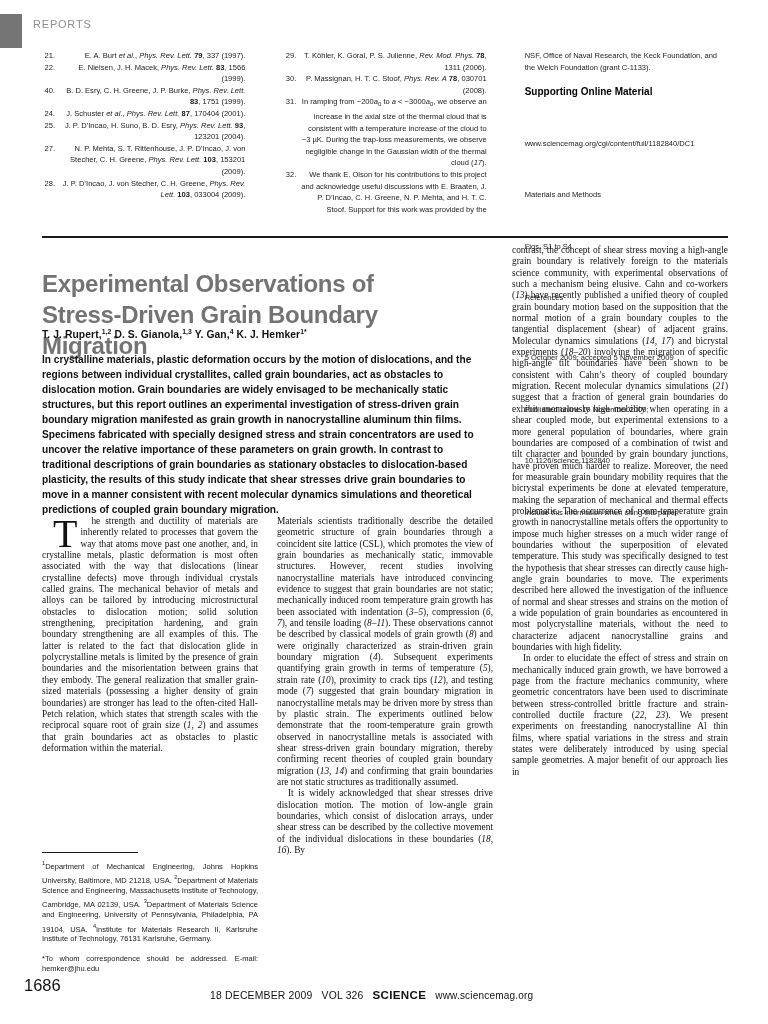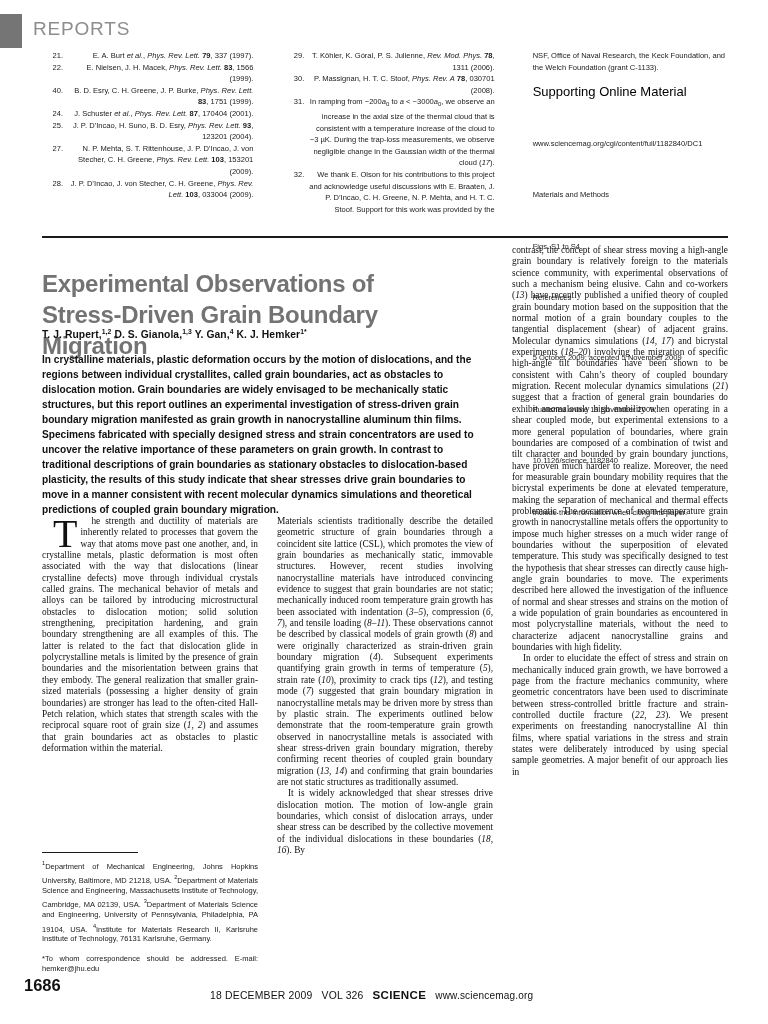--- a/index.html
+++ b/index.html
@@ -37,7 +37,7 @@
     left: 33px;
     top: 4px;
     font-family: "Liberation Sans", sans-serif;
-    font-size: 19px;
+    font-size: 11px;
     letter-spacing: 0.8px;
     color: #8d8d8d;
     font-weight: 400;

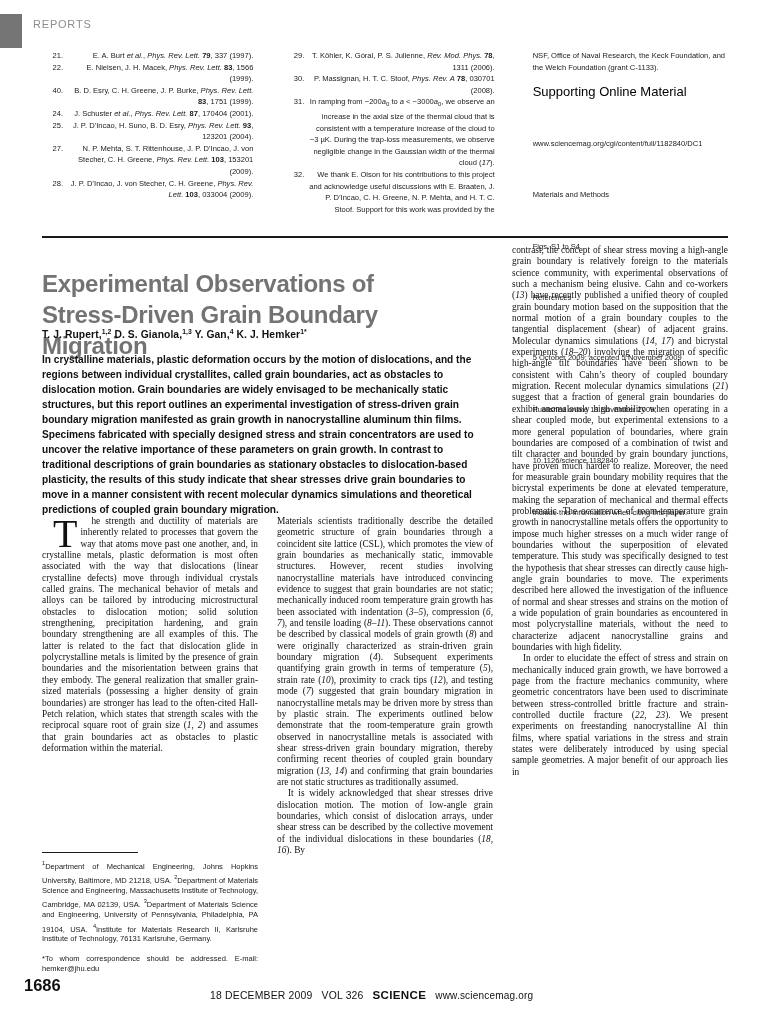--- a/index.html
+++ b/index.html
@@ -47,7 +47,7 @@
   .refs {
     position: absolute;
     top: 50px;
-    left: 50px;
+    left: 42px;
     width: 686px;
     display: flex;
     gap: 38px;

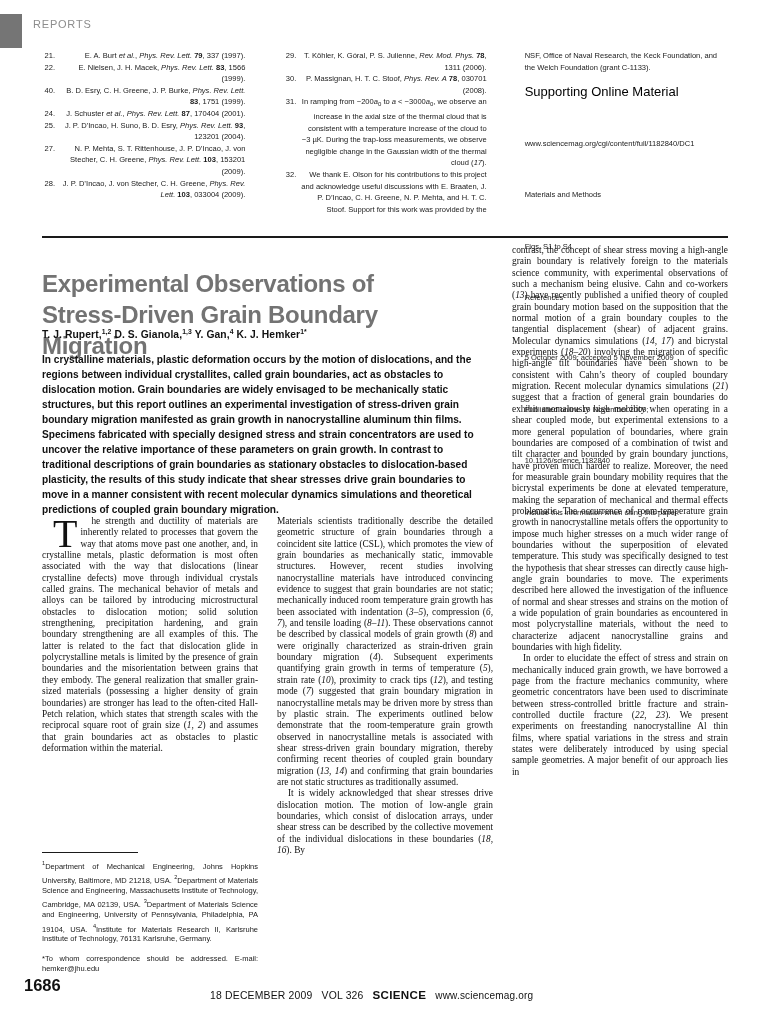--- a/index.html
+++ b/index.html
@@ -83,8 +83,8 @@
 
   .sos-head {
     font-family: "Liberation Sans", sans-serif;
-    font-size: 13px;
-    font-weight: normal;
+    font-size: 10px;
+    font-weight: bold;
     margin-top: 13px;
     margin-bottom: 4px;
     color: #000;

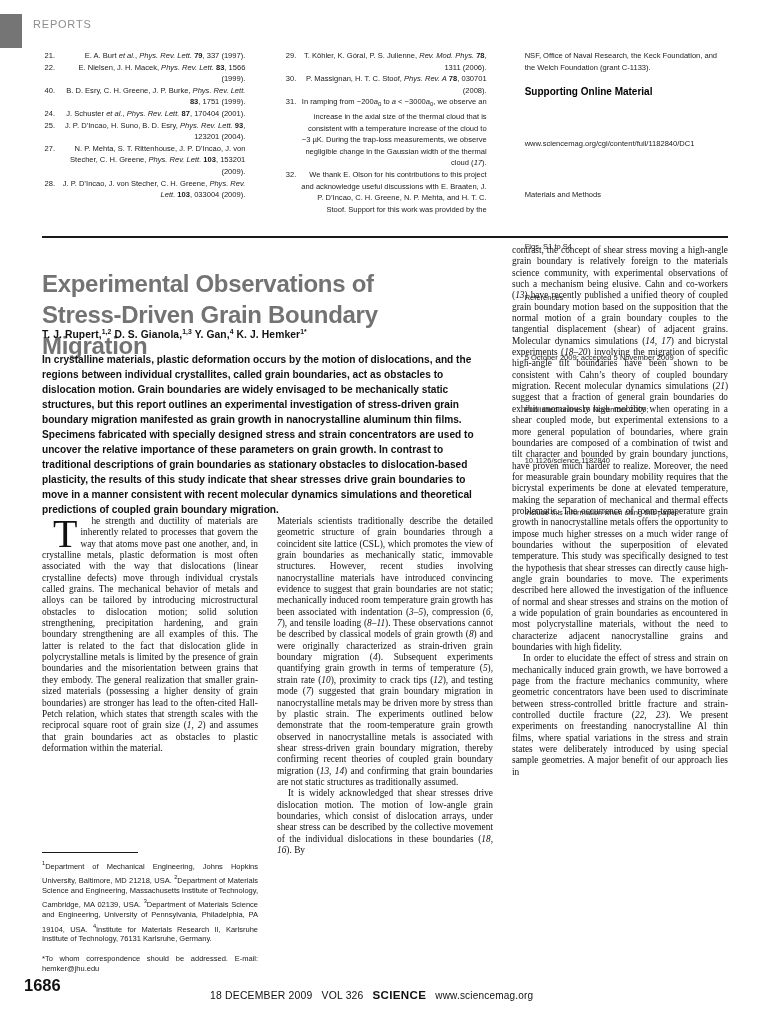--- a/index.html
+++ b/index.html
@@ -222,7 +222,7 @@
     top: 0px;
     font-family: "Liberation Sans", sans-serif;
     font-size: 16.5px;
-    font-weight: bold;
+    font-weight: normal;
     color: #111;
   }
   .footcenter {

